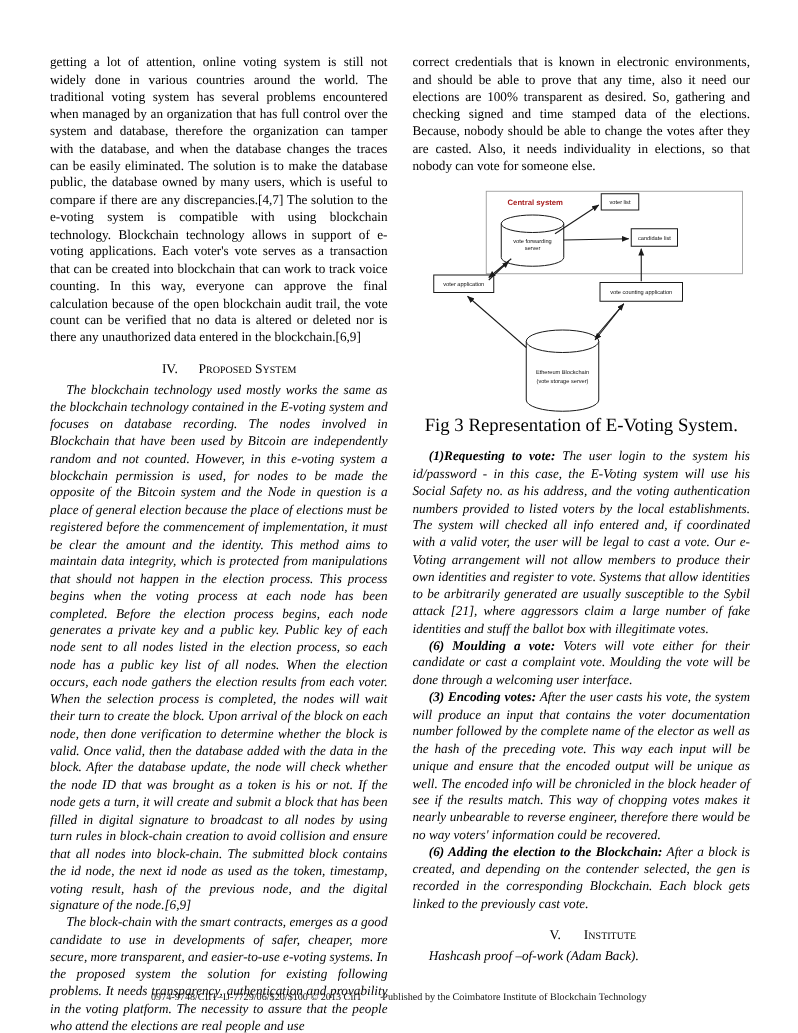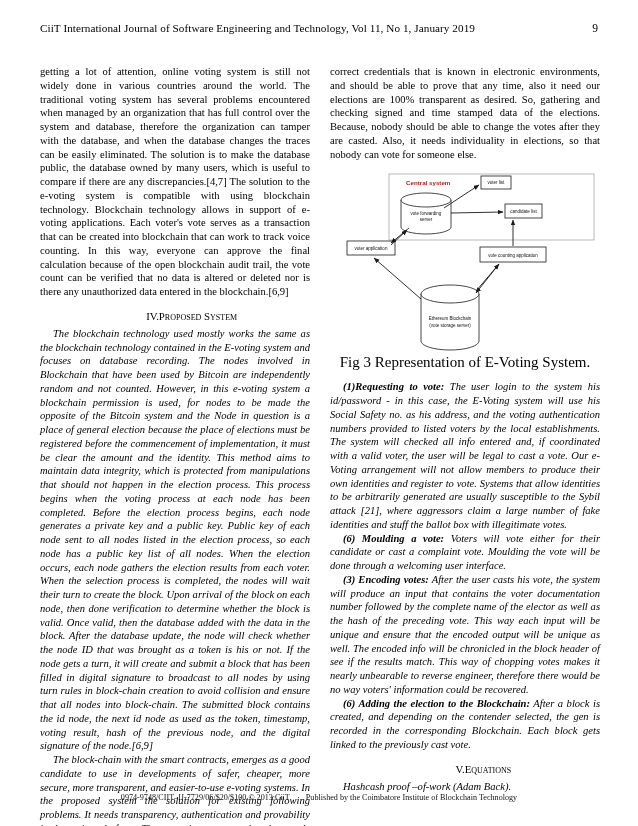--- a/index.html
+++ b/index.html
@@ -70,10 +70,6 @@
 
 <div class="page">
 
-  <div class="header">
-    <span class="ttl">CiiT International Journal of Software Engineering and Technology, Vol 11, No 1, January 2019</span>
-    <span class="pg">9</span>
-  </div>
 
   <div class="cols">
 

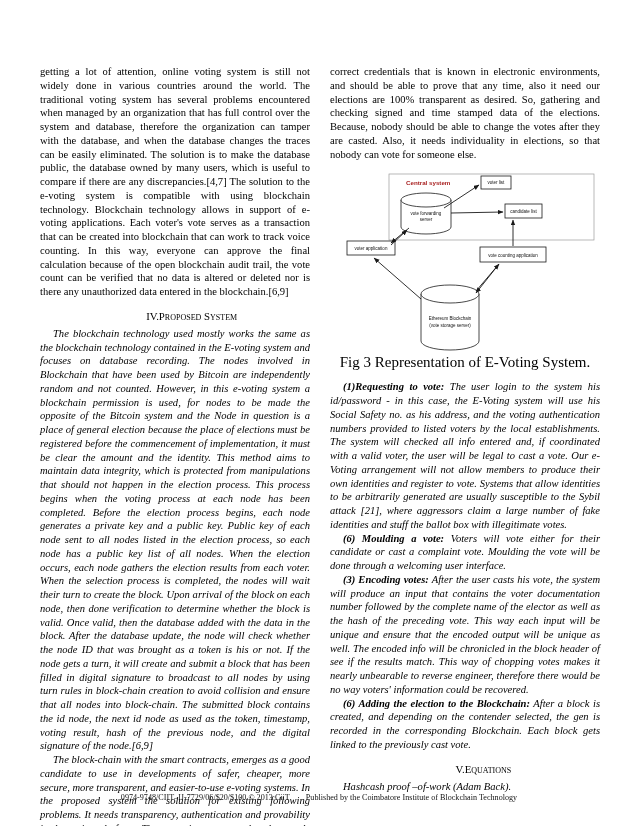--- a/index.html
+++ b/index.html
@@ -21,7 +21,7 @@
 
   
   .cols{
-    position:absolute;left:40px;top:65px;width:560px;height:720px;
+    position:absolute;left:40px;top:44px;width:560px;height:720px;
     display:flex;gap:20px;
   }
   .col{width:270px;}

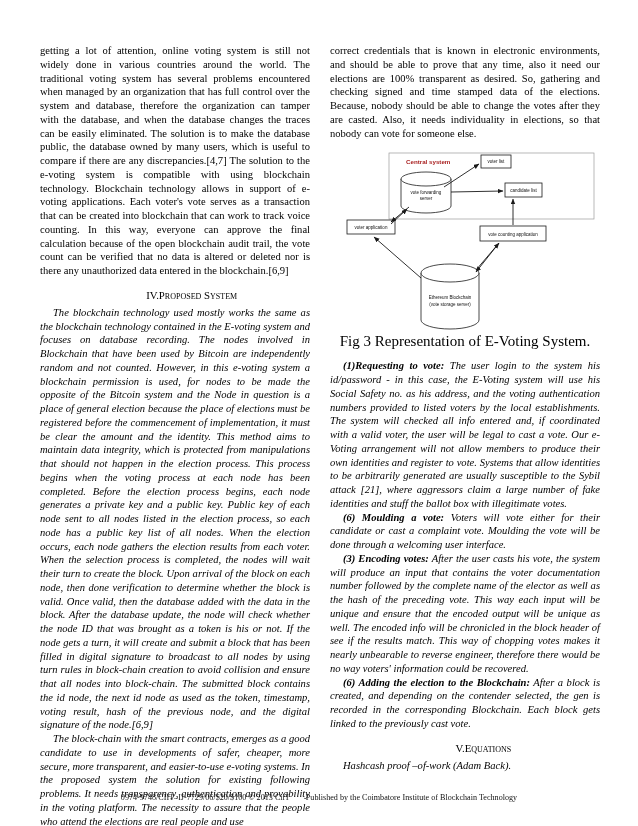--- a/index.html
+++ b/index.html
@@ -45,7 +45,7 @@
     font-variant:small-caps;
     display:flex;justify-content:center;gap:0;
   }
-  .sect .num{display:inline-block;width:46px;text-align:right;}
+  .sect .num{display:inline-block;width:46px;text-align:center;}
   .sect .nm{display:inline-block;}
 
   

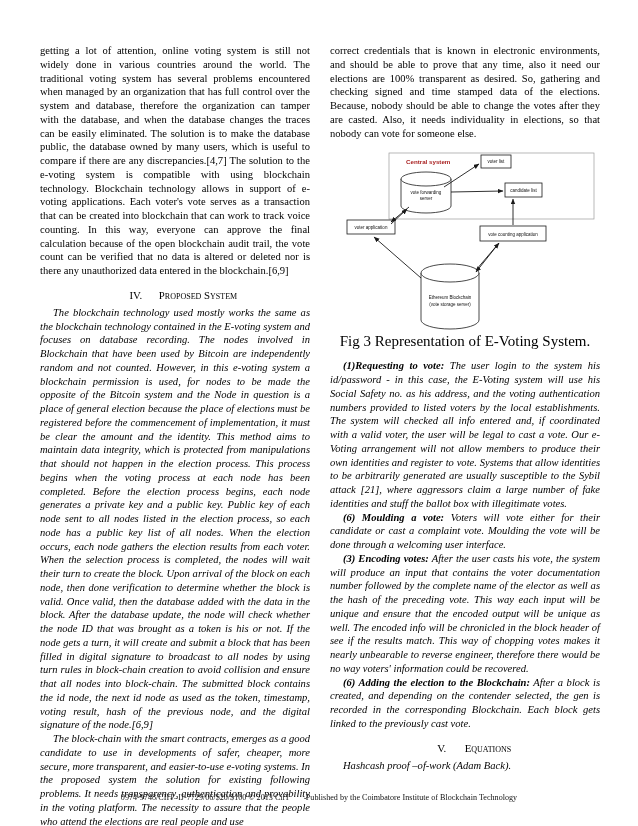--- a/index.html
+++ b/index.html
@@ -147,7 +147,7 @@
 
       <div class="sect">
         <span class="num">V.</span>
-        <span class="nm">Equations</span>
+        <span class="nm">Institute</span>
       </div>
 
       <p class="indent">Hashcash proof –of-work (Adam Back).</p>

